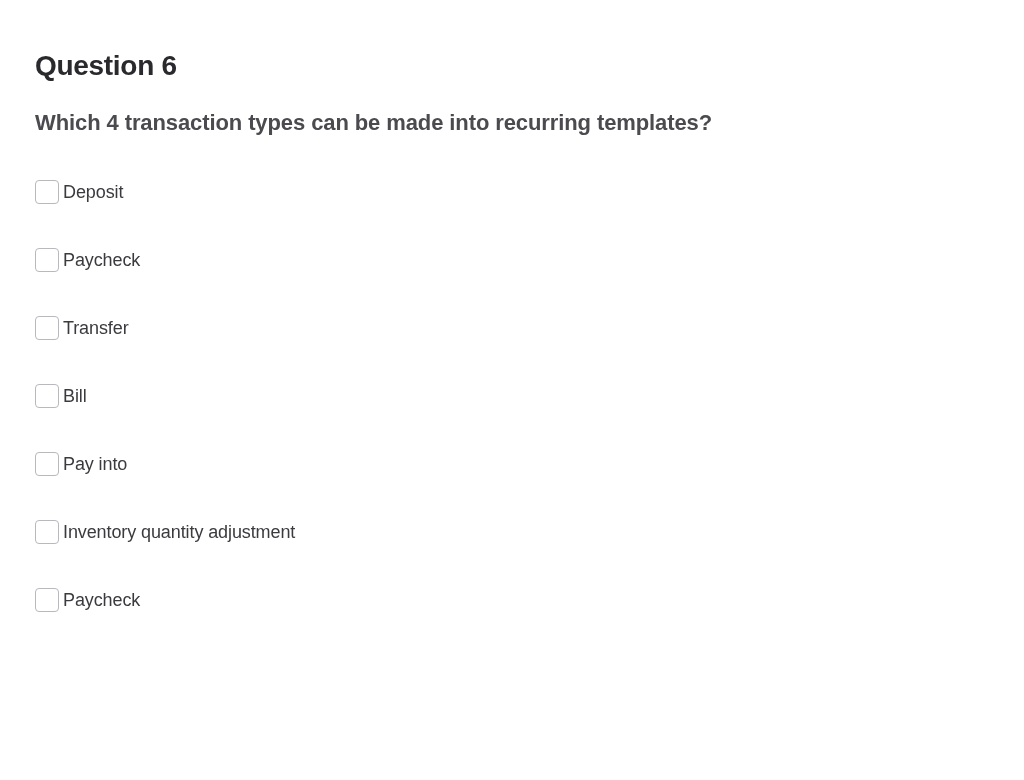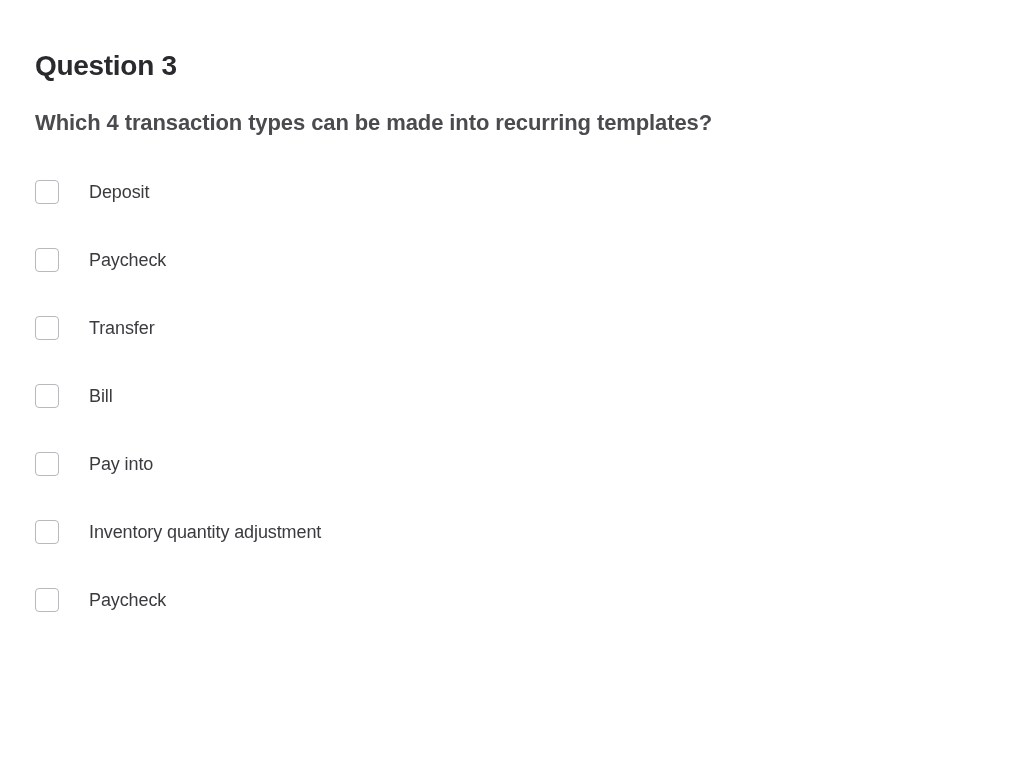--- a/index.html
+++ b/index.html
@@ -59,7 +59,7 @@
 </head>
 <body>
 
-<h1 class="question-title">Question 3</h1>
+<h1 class="question-title">Question 6</h1>
 
 <p class="question-prompt">Which 4 transaction types can be made into recurring templates?</p>
 

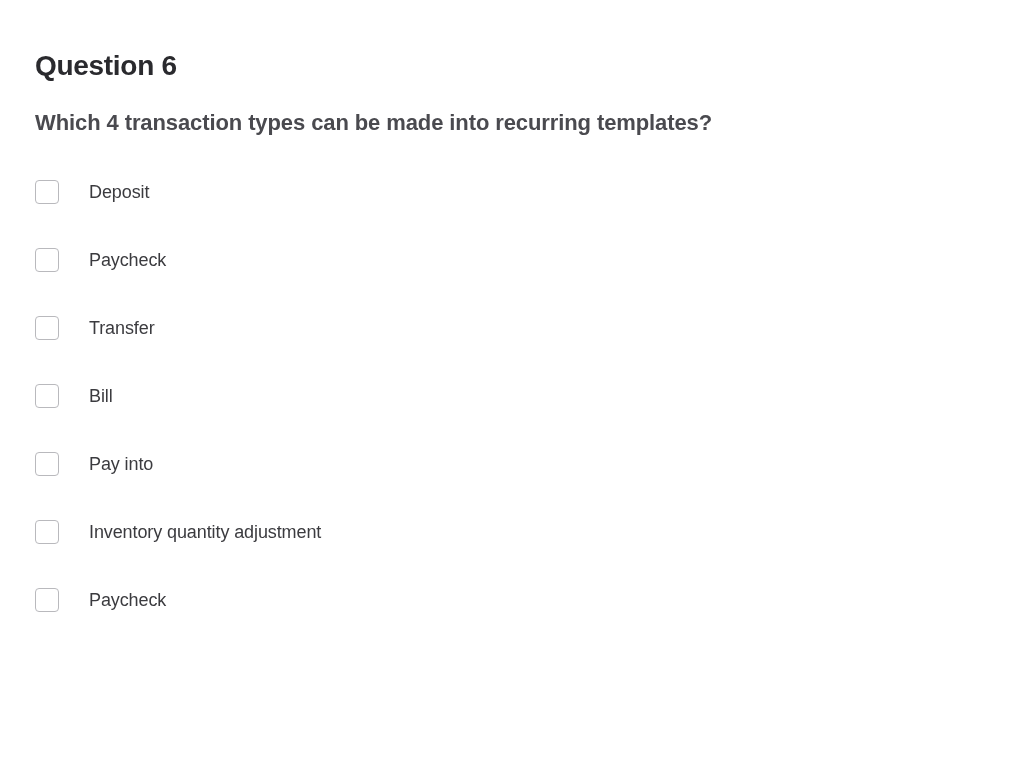--- a/index.html
+++ b/index.html
@@ -37,7 +37,7 @@
     .option-row {
       display: flex;
       align-items: center;
-      gap: 30px;
+      gap: 4px;
       cursor: pointer;
     }
     .checkbox {

